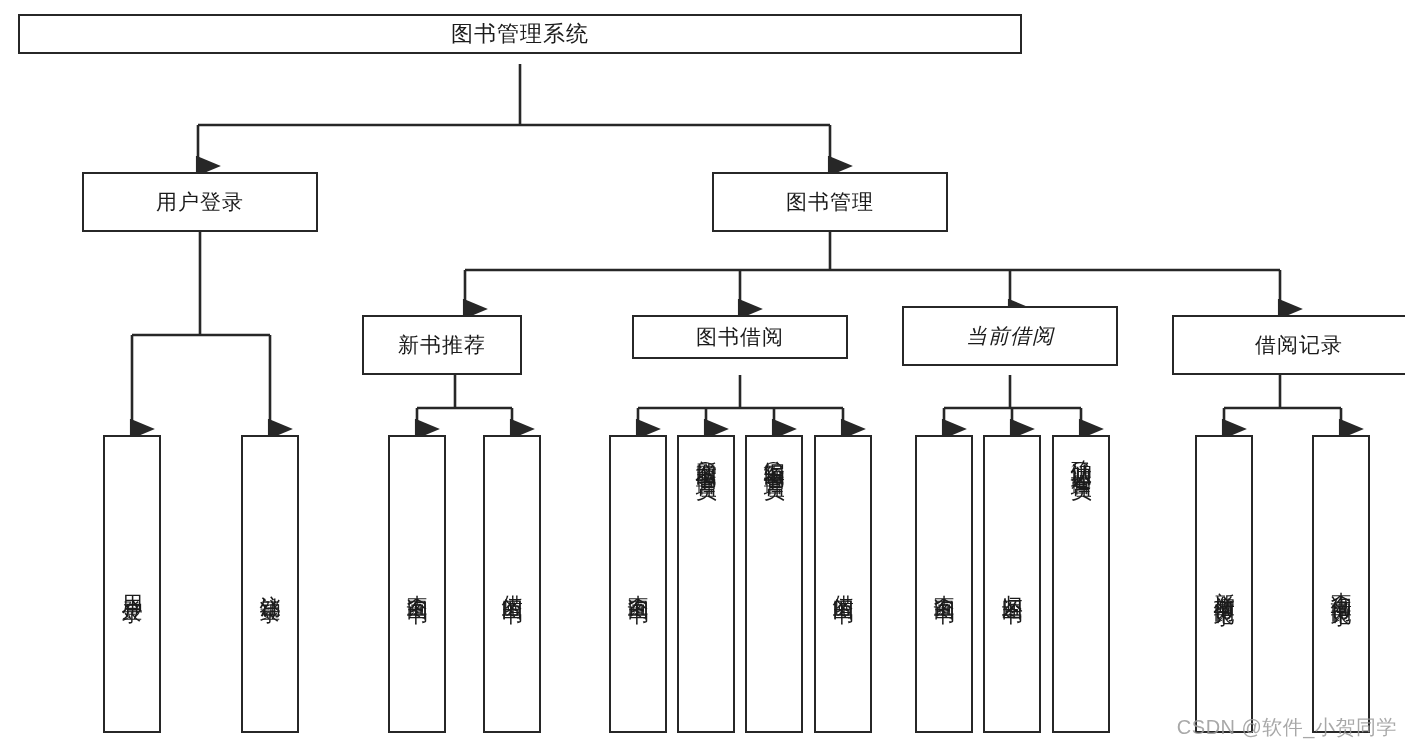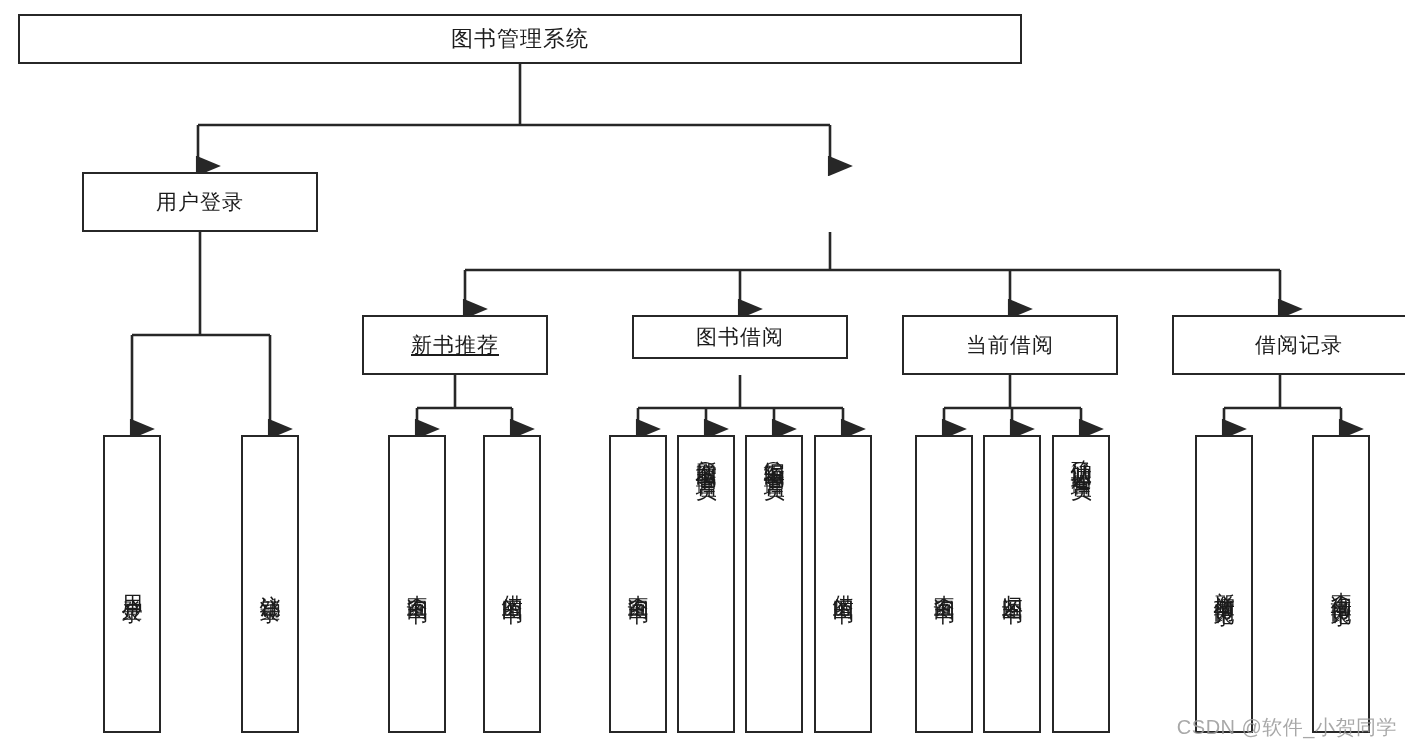--- a/index.html
+++ b/index.html
@@ -113,7 +113,7 @@
     </g>
   </svg>
 
-  <div class="node root" style="left:18px;top:14px;width:1004px;height:50px;">
+  <div class="node root" style="left:18px;top:14px;width:1004px;height:40px;">
     <span class="label">图书管理系统</span>
   </div>
 

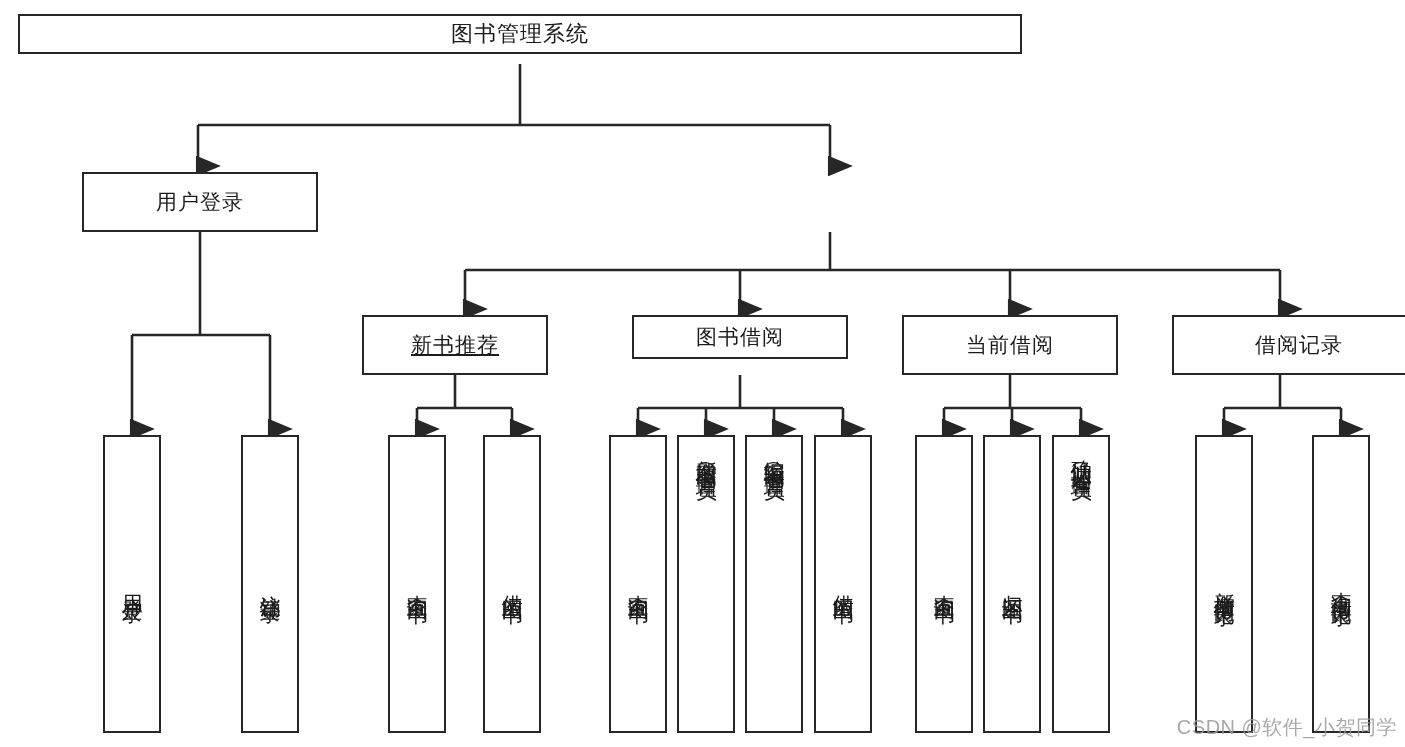--- a/index.html
+++ b/index.html
@@ -120,6 +120,9 @@
   <div class="node" style="left:82px;top:172px;width:236px;height:60px;">
     <span class="label">用户登录</span>
   </div>
+  <div class="node" style="left:712px;top:172px;width:236px;height:60px;">
+    <span class="label">图书管理</span>
+  </div>
 
   <div class="node" style="left:362px;top:315px;width:186px;height:60px;text-decoration:underline;">
     <span class="label">新书推荐</span>

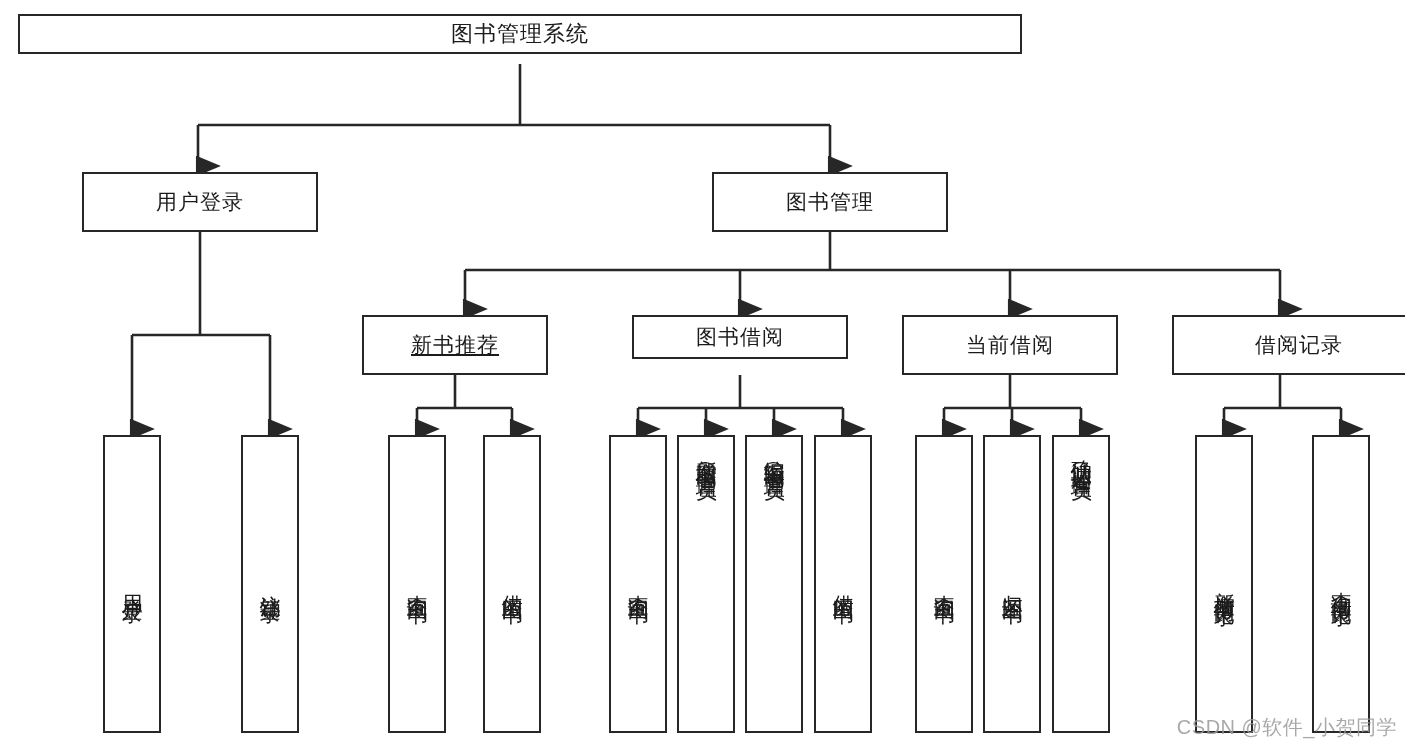--- a/index.html
+++ b/index.html
@@ -124,7 +124,7 @@
     <span class="label">图书管理</span>
   </div>
 
-  <div class="node" style="left:362px;top:315px;width:186px;height:60px;text-decoration:underline;">
+  <div class="node" style="left:362px;top:315px;width:160px;height:60px;">
     <span class="label">新书推荐</span>
   </div>
   <div class="node" style="left:632px;top:315px;width:216px;height:44px;">

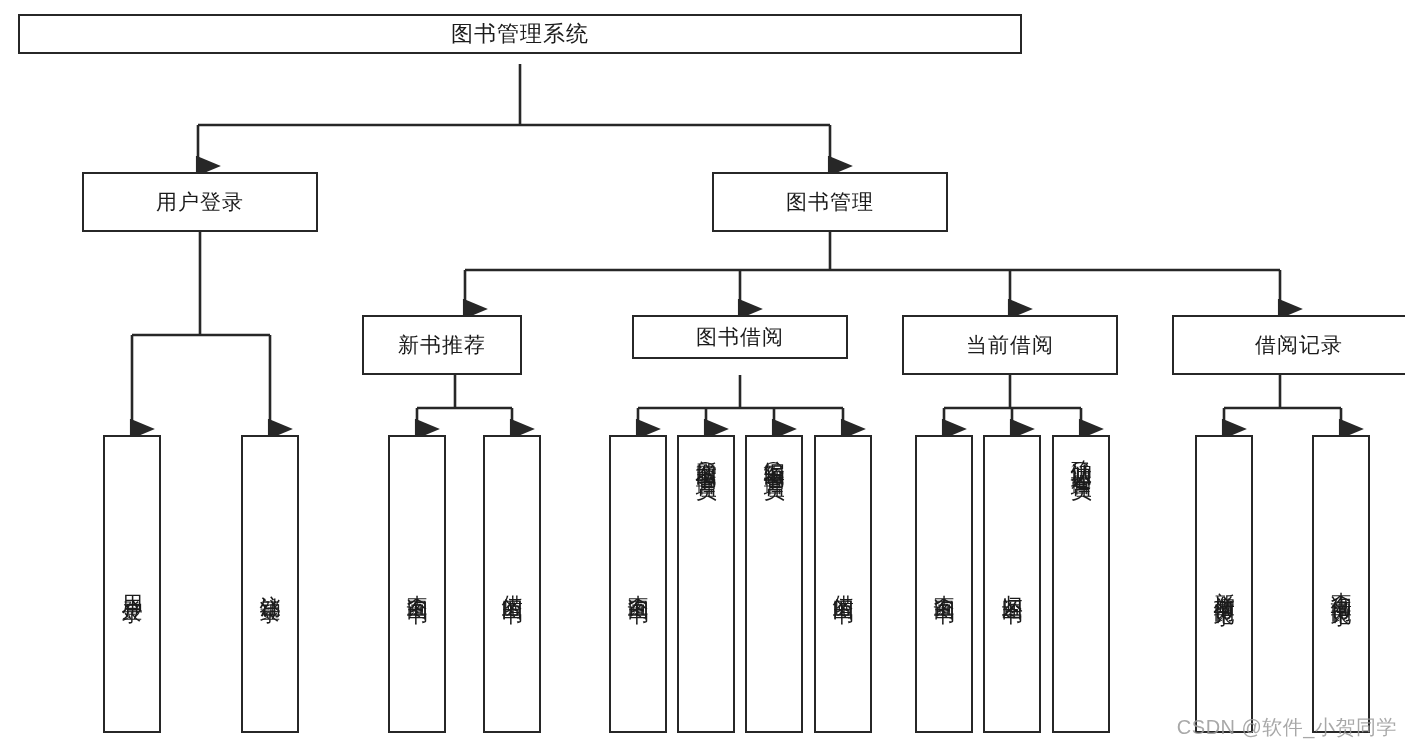--- a/index.html
+++ b/index.html
@@ -130,7 +130,7 @@
   <div class="node" style="left:632px;top:315px;width:216px;height:44px;">
     <span class="label">图书借阅</span>
   </div>
-  <div class="node" style="left:902px;top:315px;width:216px;height:60px;">
+  <div class="node" style="left:902px;top:306px;width:216px;height:60px;font-style:italic;">
     <span class="label">当前借阅</span>
   </div>
   <div class="node" style="left:1172px;top:315px;width:254px;height:60px;">

